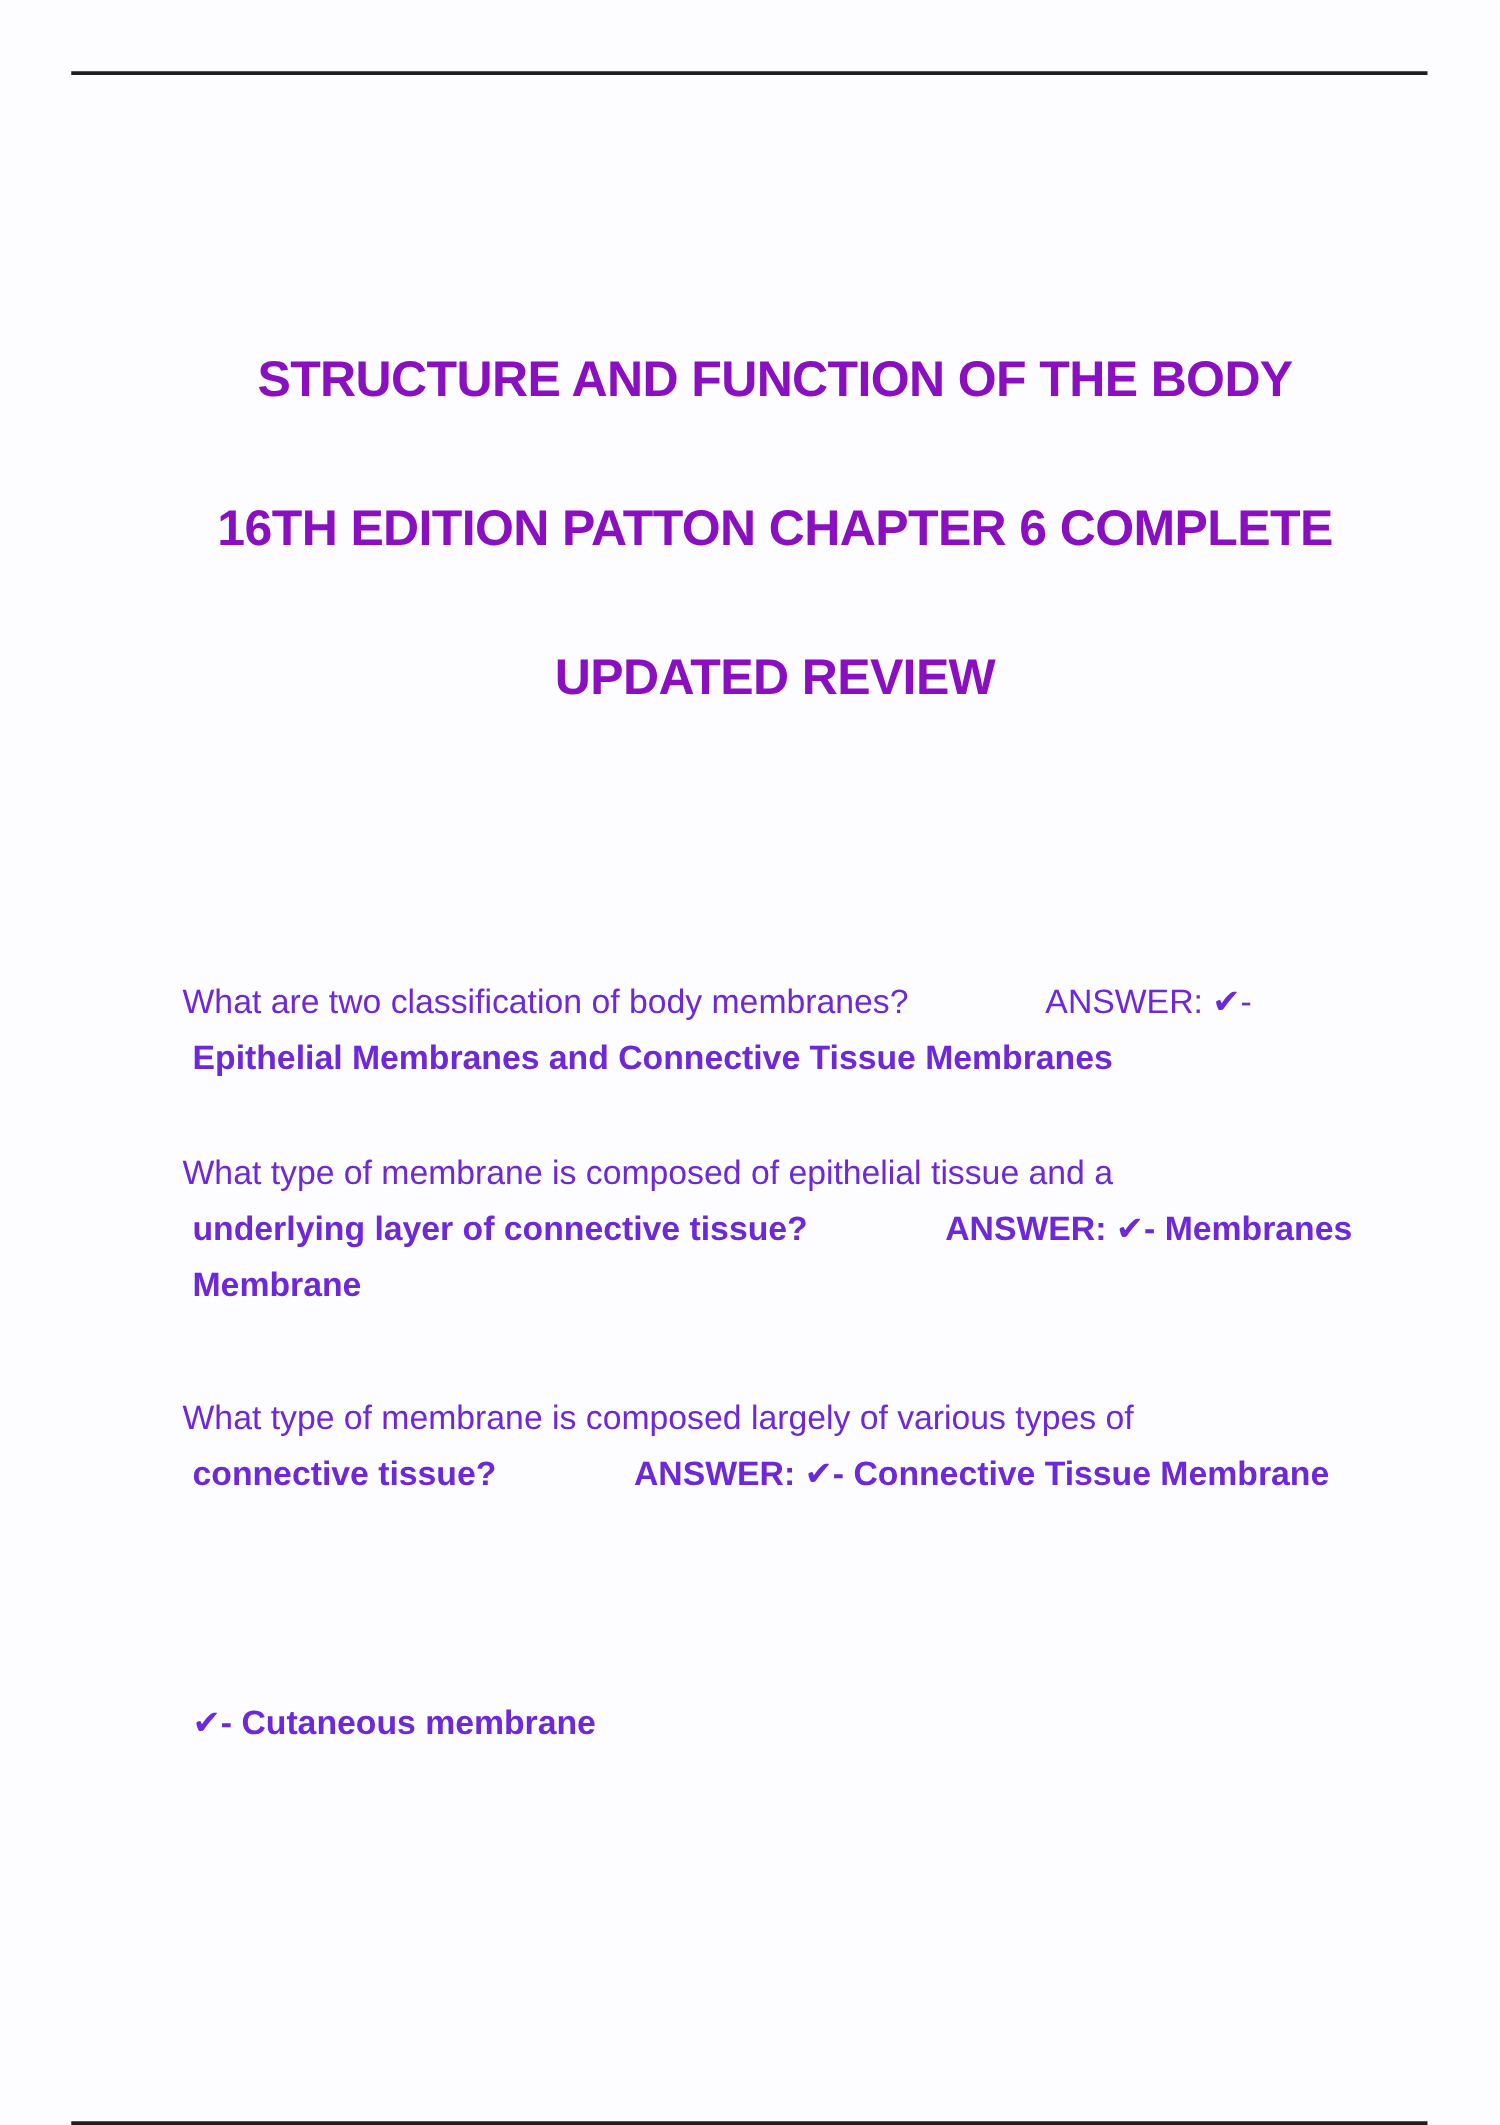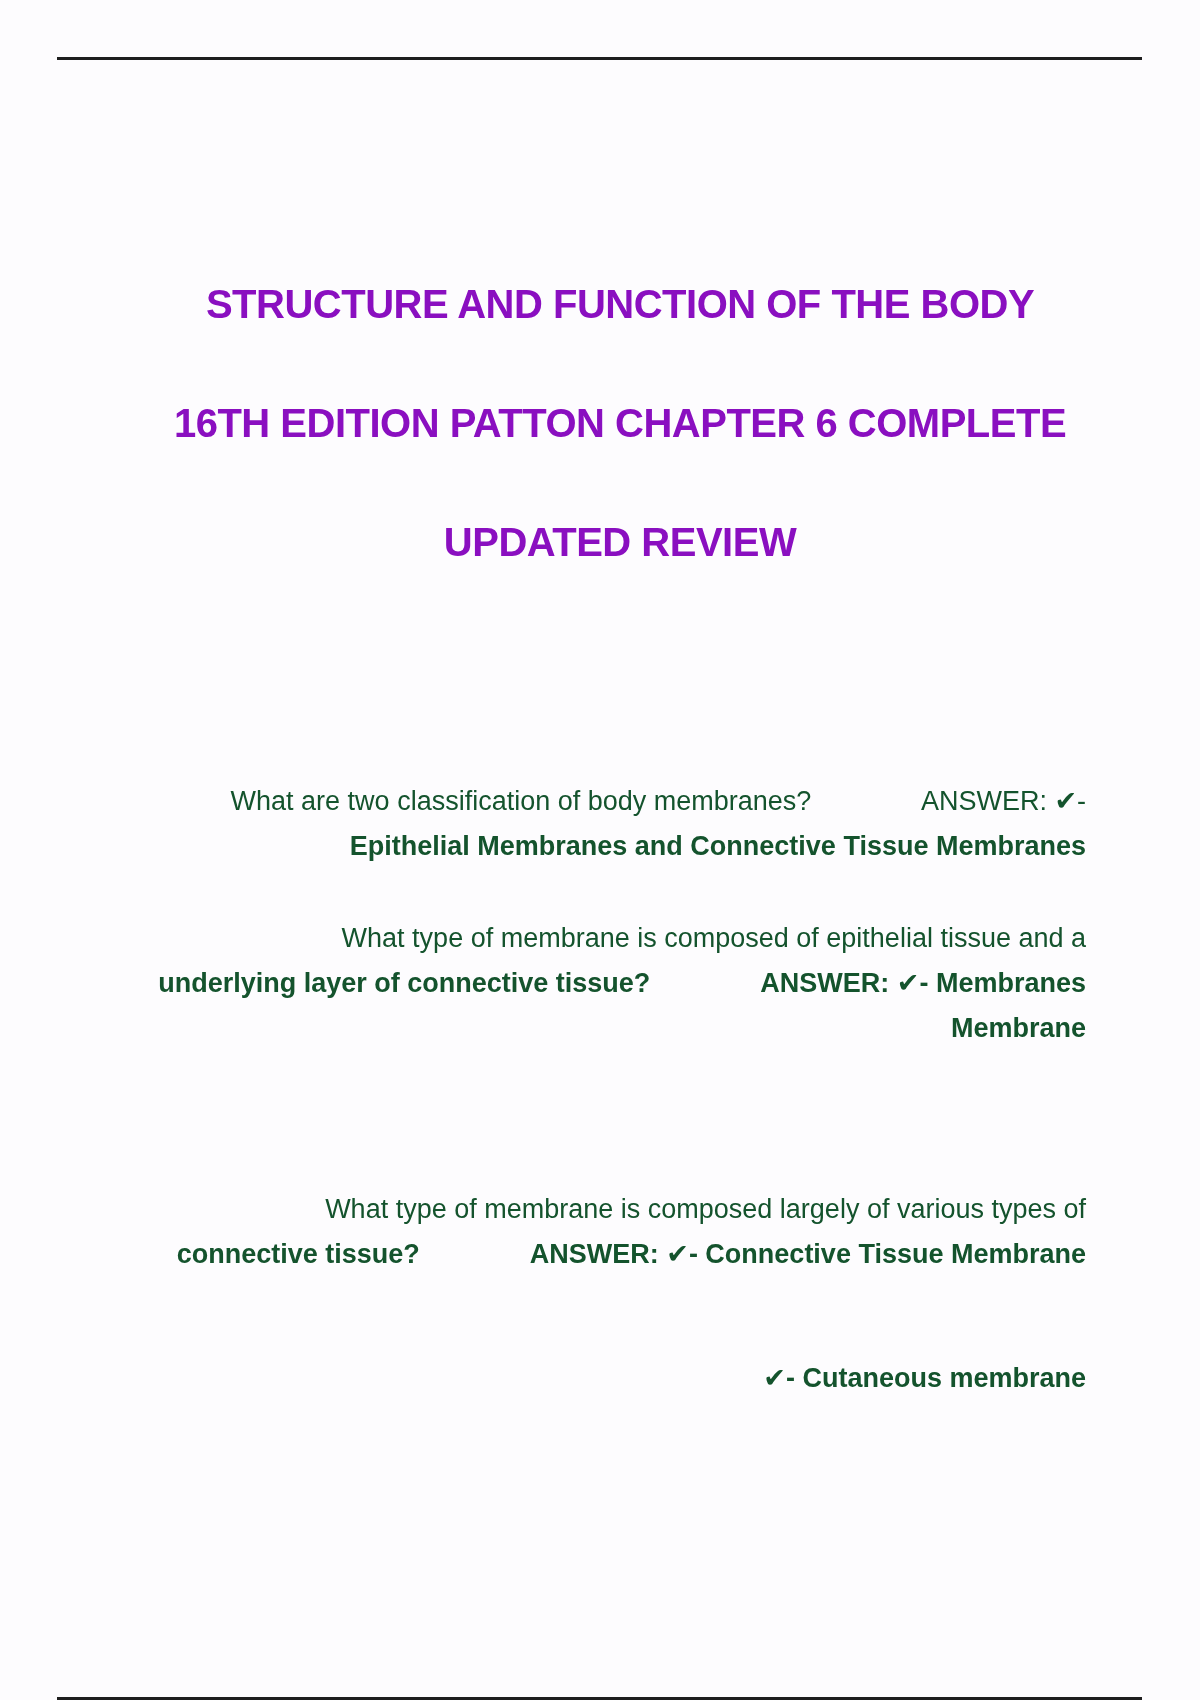--- a/index.html
+++ b/index.html
@@ -46,8 +46,7 @@
     width: 940px;
     font-size: 27px;
     line-height: 45px;
-    color: #14532d;
-    text-align: right;
+    color: #6d28d9;
   }
   .qa .line {
     display: block;

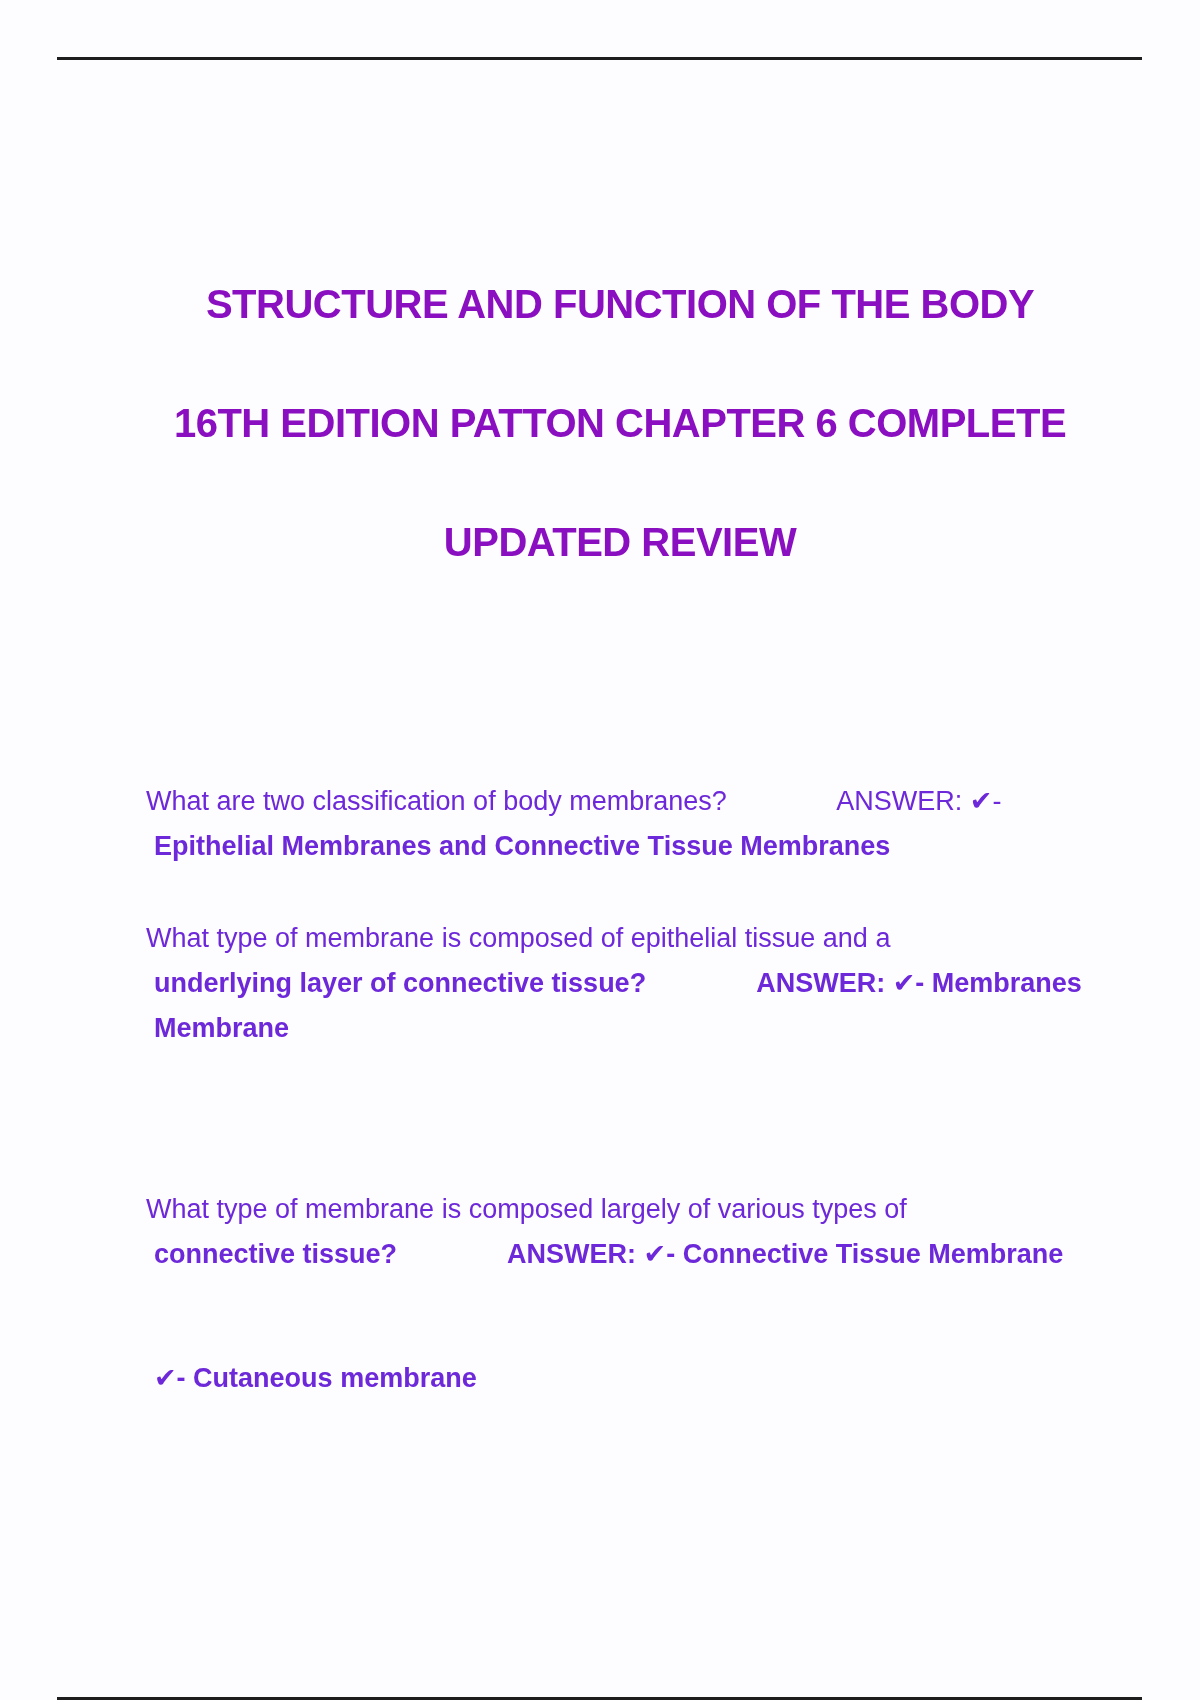--- a/index.html
+++ b/index.html
@@ -56,7 +56,7 @@
   .qa .gap { display: inline-block; }
   .qa1 { top: 779px; }
   .qa2 { top: 916px; }
-  .qa3 { top: 1187px; }
+  .qa3 { top: 1112px; }
   .qa4 { top: 1356px; }
 </style>
 </head>

